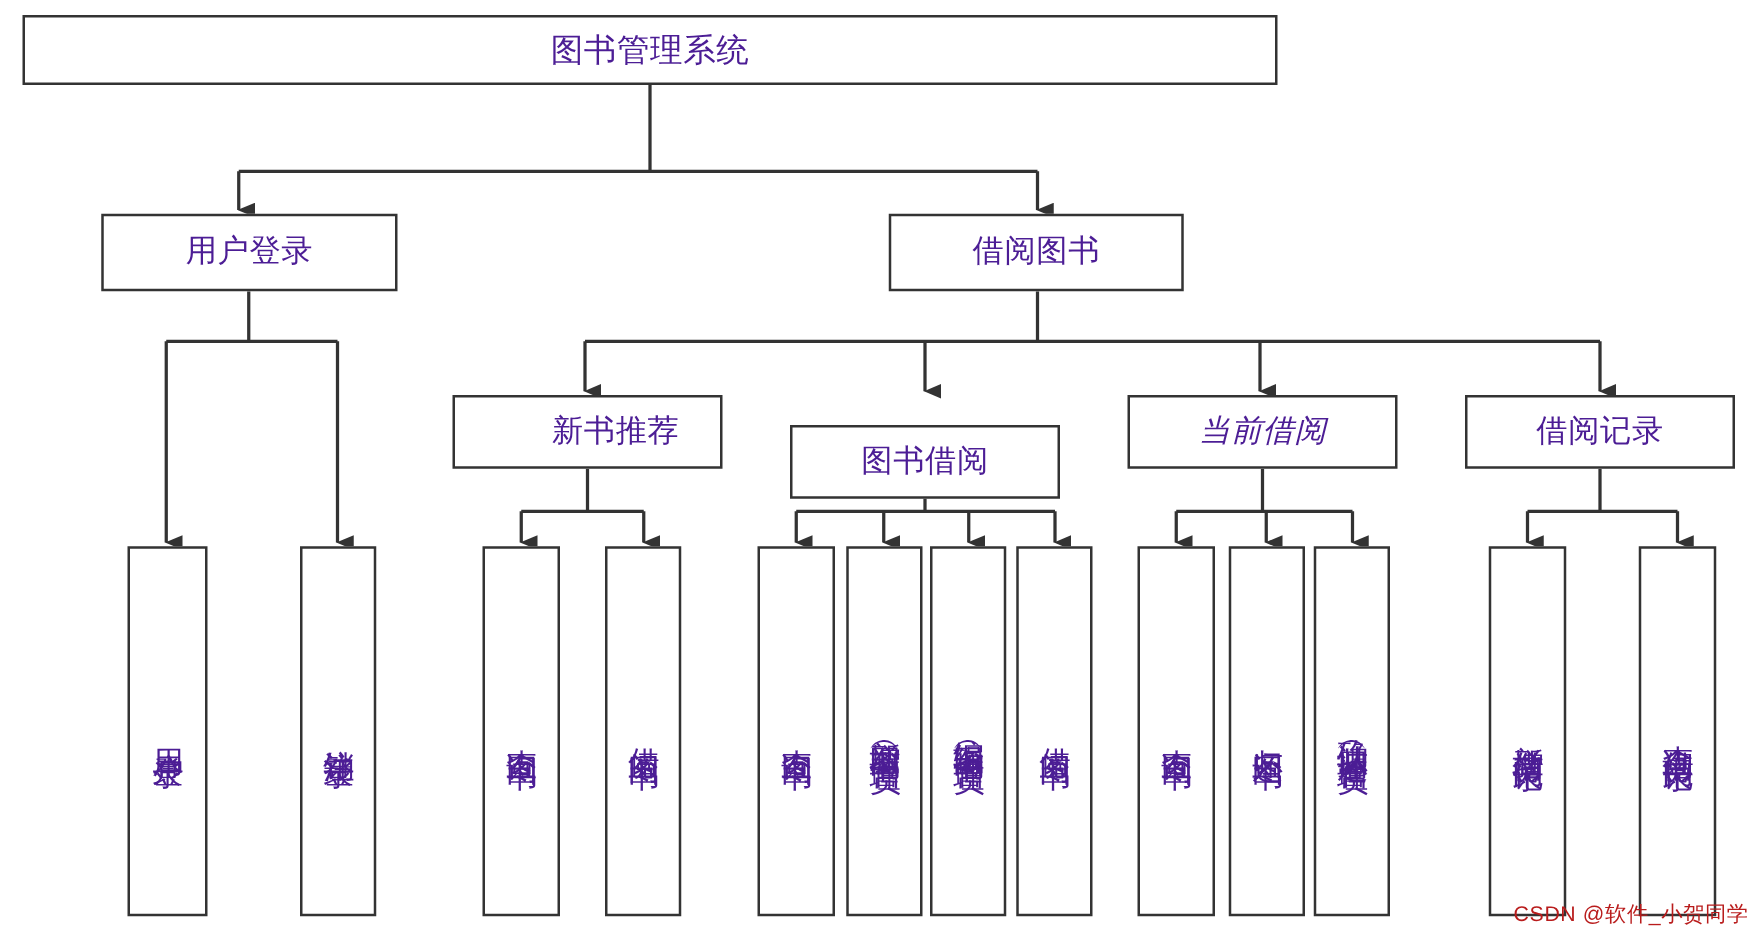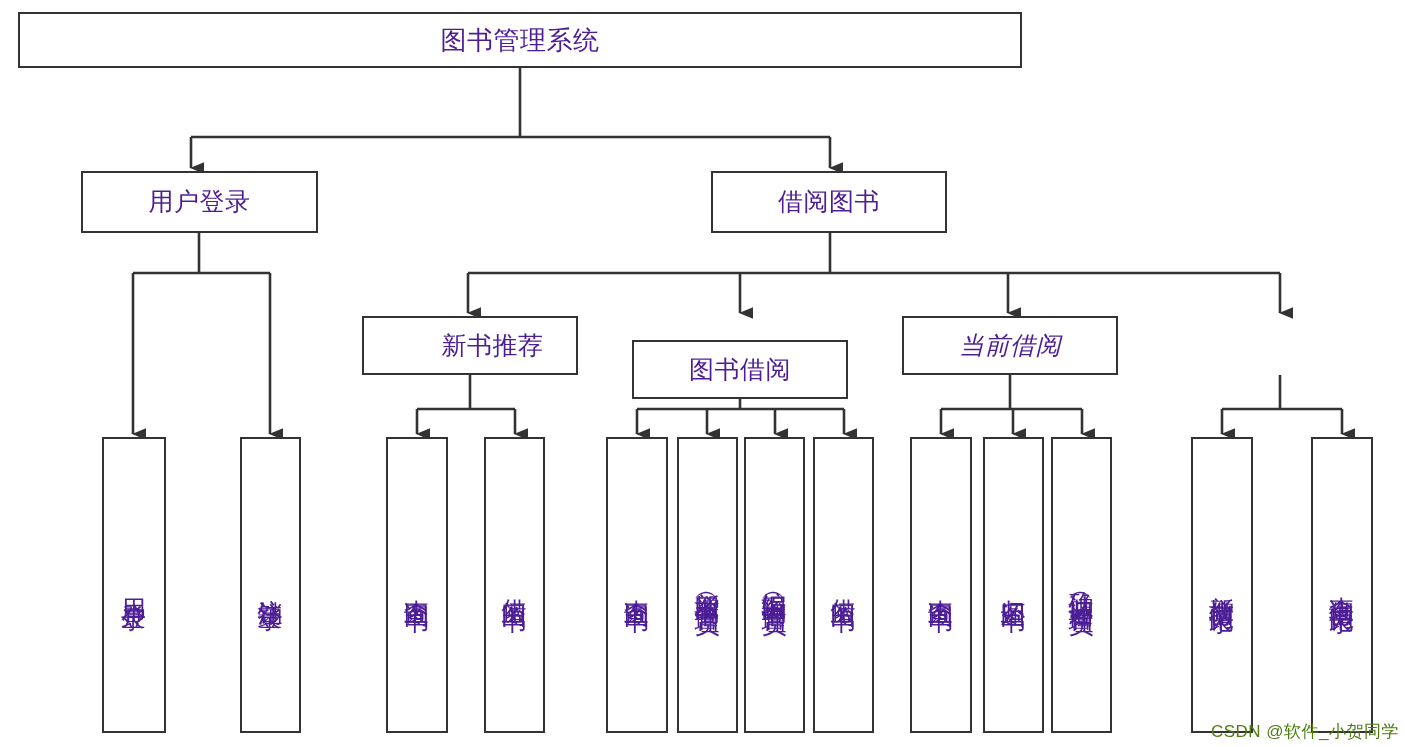--- a/index.html
+++ b/index.html
@@ -147,6 +147,9 @@
   <div class="node horizontal" style="left: 902px; top: 316px; width: 216px; height: 59px; font-style: italic;">
     <span class="label">当前借阅</span>
   </div>
+  <div class="node horizontal" style="left: 1172px; top: 316px; width: 216px; height: 59px;">
+    <span class="label">借阅记录</span>
+  </div>
 
   <div class="node vertical" style="left: 102px; top: 437px; width: 64px; height: 296px;">
     <span class="label">用户登录</span>

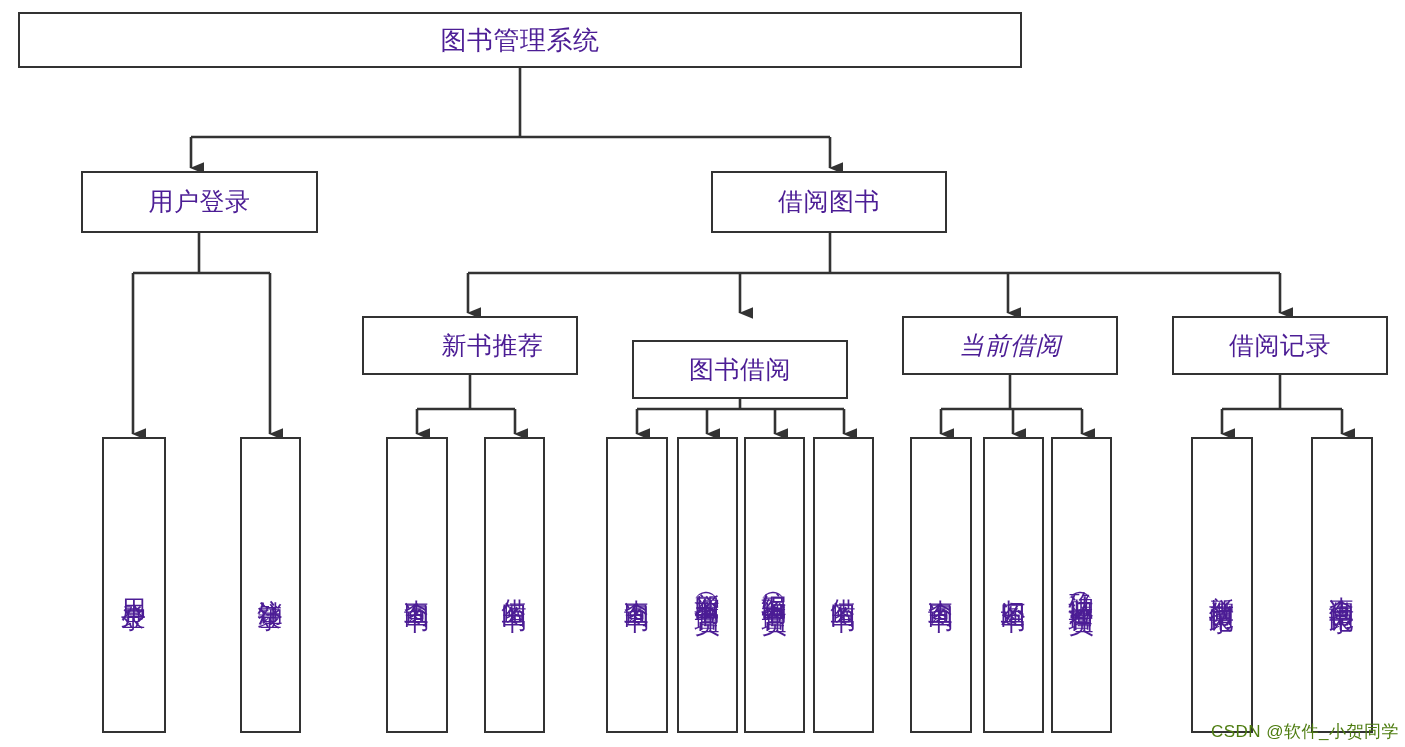--- a/index.html
+++ b/index.html
@@ -66,7 +66,7 @@
     right: 6px;
     bottom: 4px;
     font-size: 17px;
-    color: #4d7c0f;
+    color: #b91c1c;
     letter-spacing: 0.5px;
     white-space: nowrap;
     font-family: "Liberation Sans", "DejaVu Sans", sans-serif;

